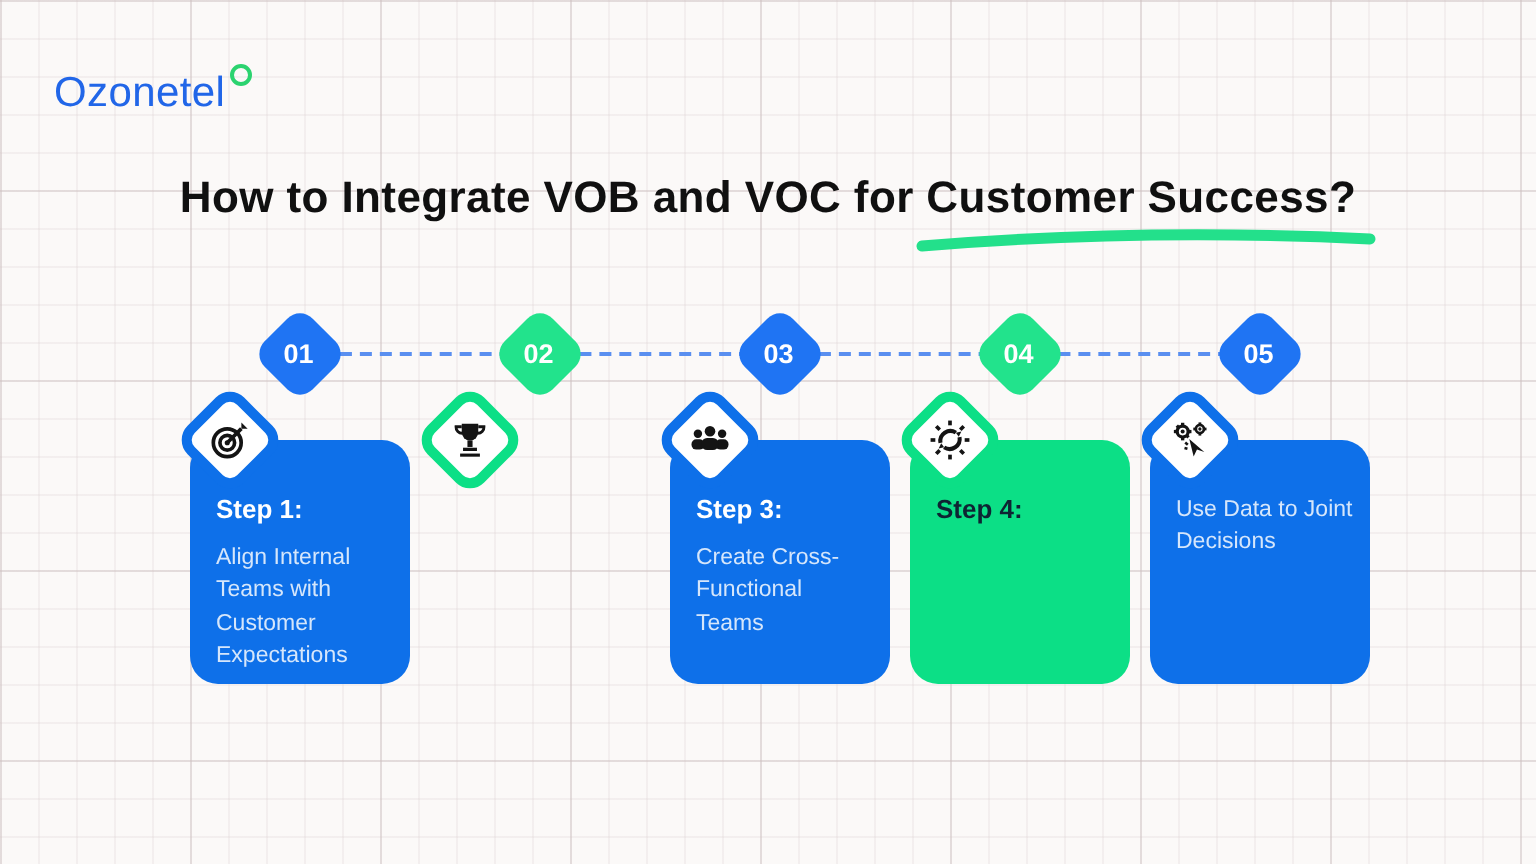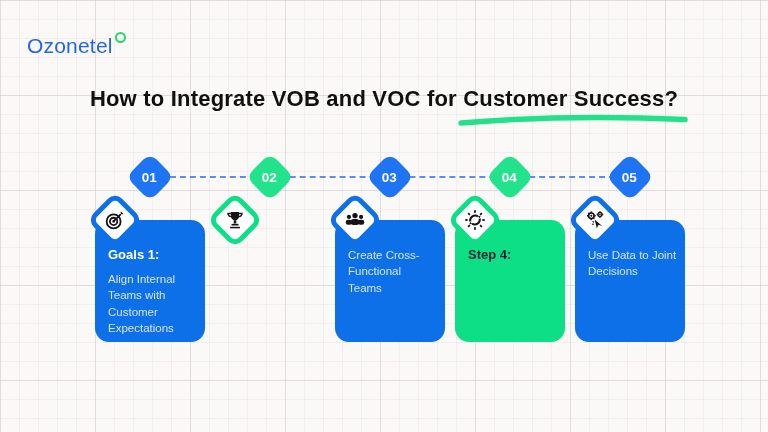--- a/index.html
+++ b/index.html
@@ -79,7 +79,7 @@
     </div>
 
   <div class="card c1 blue">
-    <div class="heading">Goals 1:</div>
+    <div class="heading">Step 1:</div>
     <div class="body">Align Internal Teams with Customer Expectations</div>
   </div>
   <div class="card c3 blue">

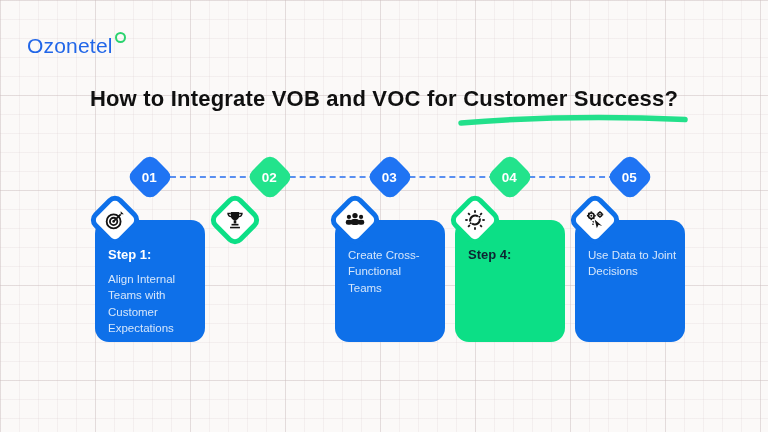--- a/index.html
+++ b/index.html
@@ -83,6 +83,7 @@
     <div class="body">Align Internal Teams with Customer Expectations</div>
   </div>
   <div class="card c3 blue">
+    <div class="heading">Step 3:</div>
     <div class="body">Create Cross-Functional Teams</div>
   </div>
   <div class="card c4 green">

